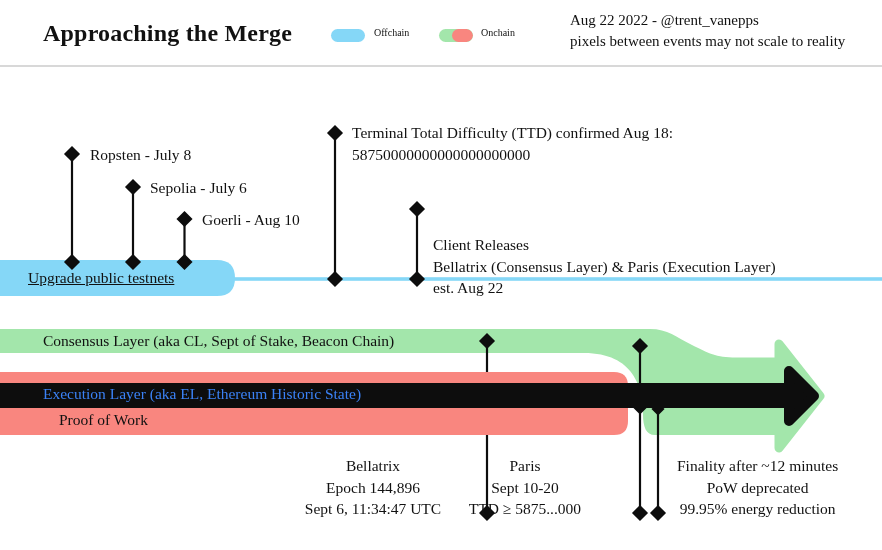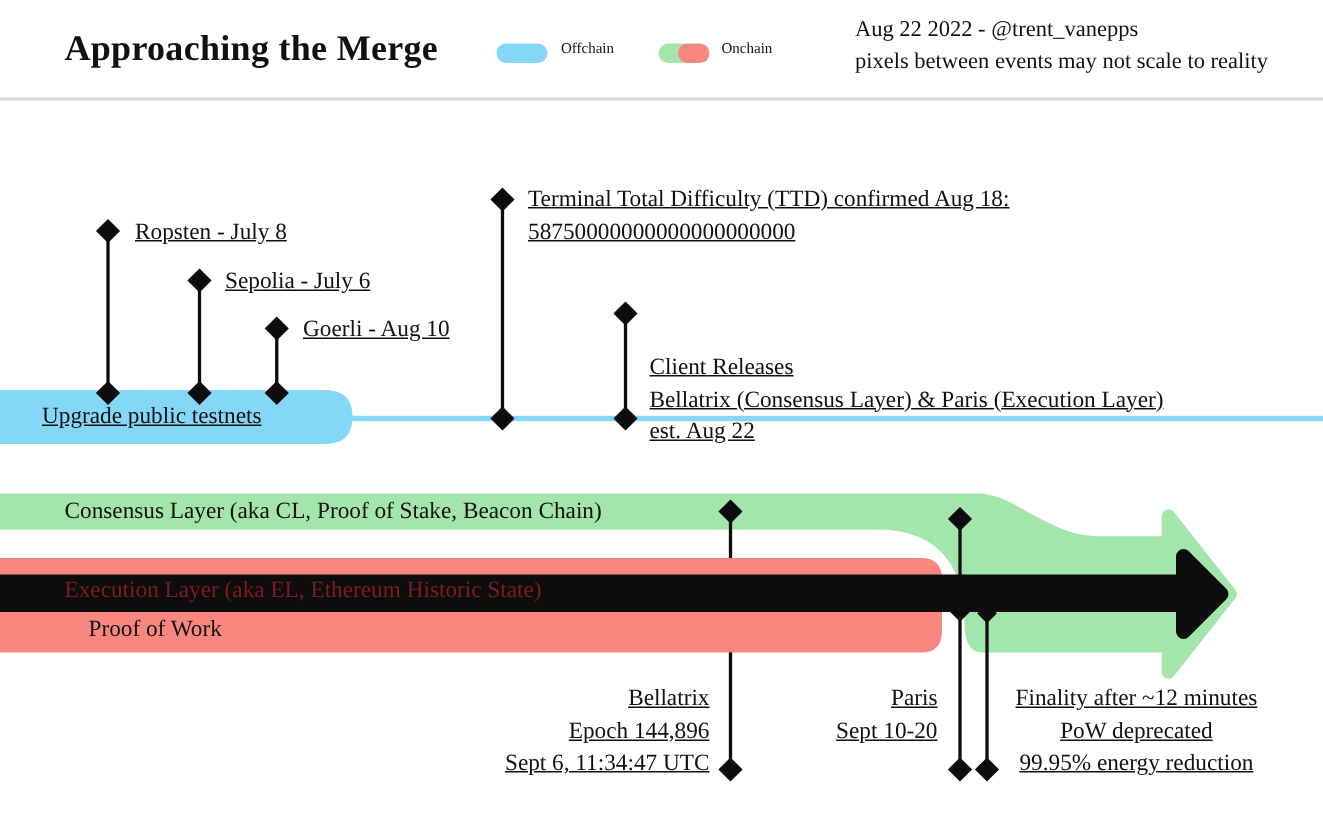--- a/index.html
+++ b/index.html
@@ -15,7 +15,7 @@
   #legend-onchain-swatch .red-half{position:absolute;right:0;top:0;width:21px;height:13px;border-radius:7px;background:#f9867f;}
   #attribution{left:570px;top:10px;font-size:15px;line-height:21px;}
   #header-rule{left:0;top:65px;width:882px;height:2px;background:#d8d8d8;}
-  .evt-label{font-size:15.5px;line-height:21.5px;white-space:nowrap;text-decoration:underline;}
+  .evt-label{font-size:15.5px;line-height:21.5px;white-space:nowrap;}
   .bar-label{font-size:15.5px;white-space:nowrap;}
   #diagram-svg{position:absolute;left:0;top:0;}
   .ra{text-align:right;}

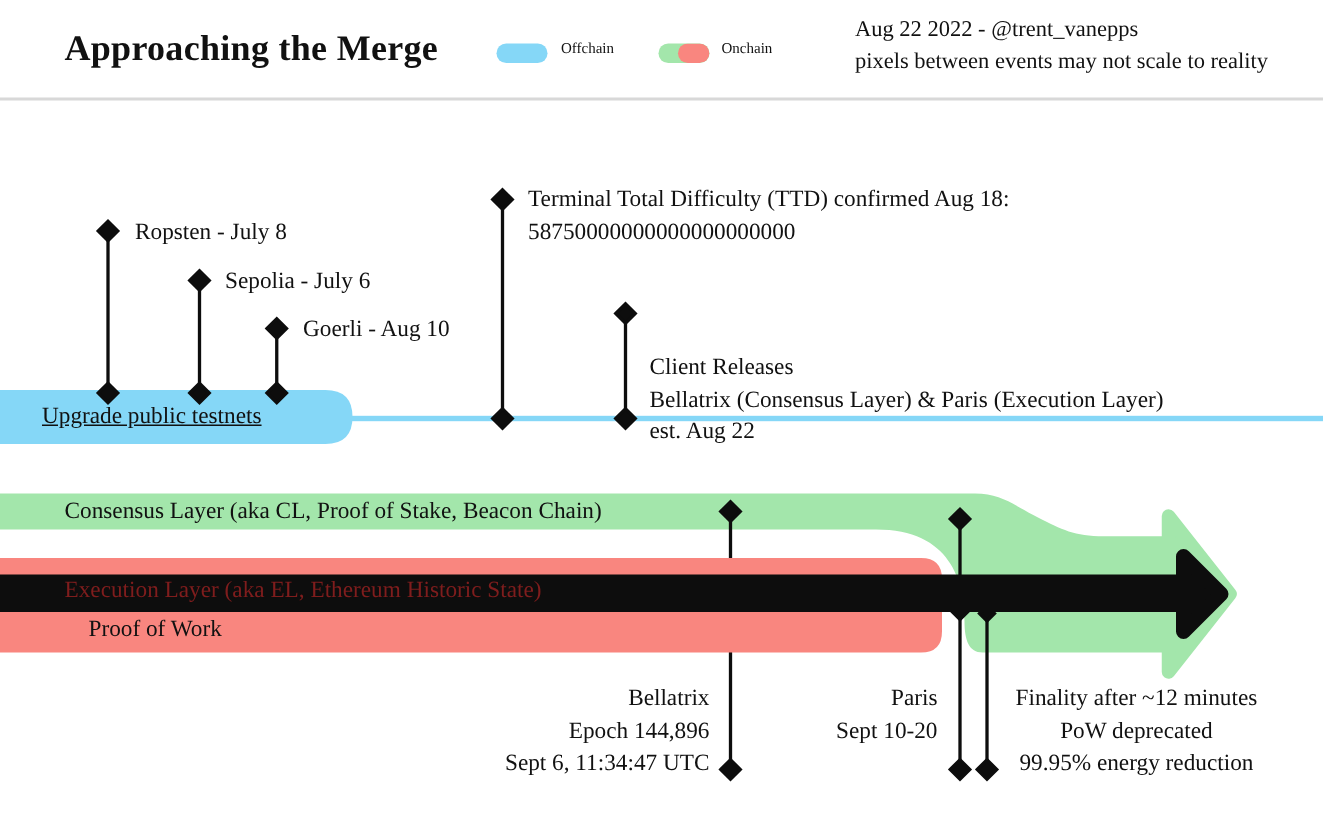--- a/index.html
+++ b/index.html
@@ -115,7 +115,7 @@
 </div>
 
 <div class="abs bar-label" style="left:28px;top:269px;text-decoration:underline;">Upgrade public testnets</div>
-<div class="abs bar-label" style="left:43px;top:332px;">Consensus Layer (aka CL, Proof of Stake, Beacon Chain)</div>
+<div class="abs bar-label" style="left:43px;top:332px;">Consensus Layer (aka CL, Sept of Stake, Beacon Chain)</div>
 <div class="abs bar-label" style="left:43px;top:385px;color:#7f1d1d;">Execution Layer (aka EL, Ethereum Historic State)</div>
 <div class="abs bar-label" style="left:43px;top:411px;margin-left:16px;">Proof of Work</div>
 

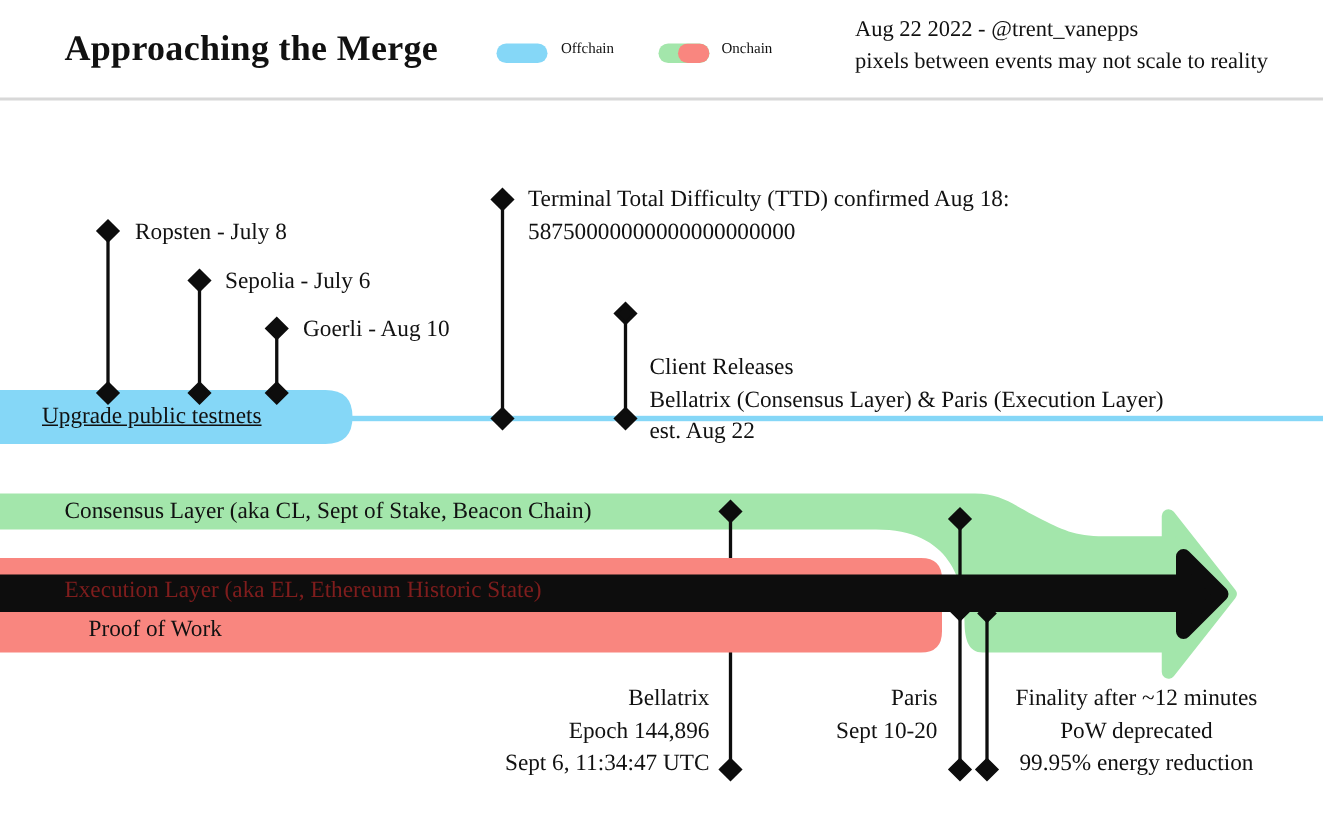--- a/index.html
+++ b/index.html
@@ -116,7 +116,7 @@
 
 <div class="abs bar-label" style="left:28px;top:269px;text-decoration:underline;">Upgrade public testnets</div>
 <div class="abs bar-label" style="left:43px;top:332px;">Consensus Layer (aka CL, Sept of Stake, Beacon Chain)</div>
-<div class="abs bar-label" style="left:43px;top:385px;color:#7f1d1d;">Execution Layer (aka EL, Ethereum Historic State)</div>
+<div class="abs bar-label" style="left:43px;top:385px;color:#3b82f6;">Execution Layer (aka EL, Ethereum Historic State)</div>
 <div class="abs bar-label" style="left:43px;top:411px;margin-left:16px;">Proof of Work</div>
 
 <div class="abs evt-label ra" style="left:273px;top:455px;width:200px;">

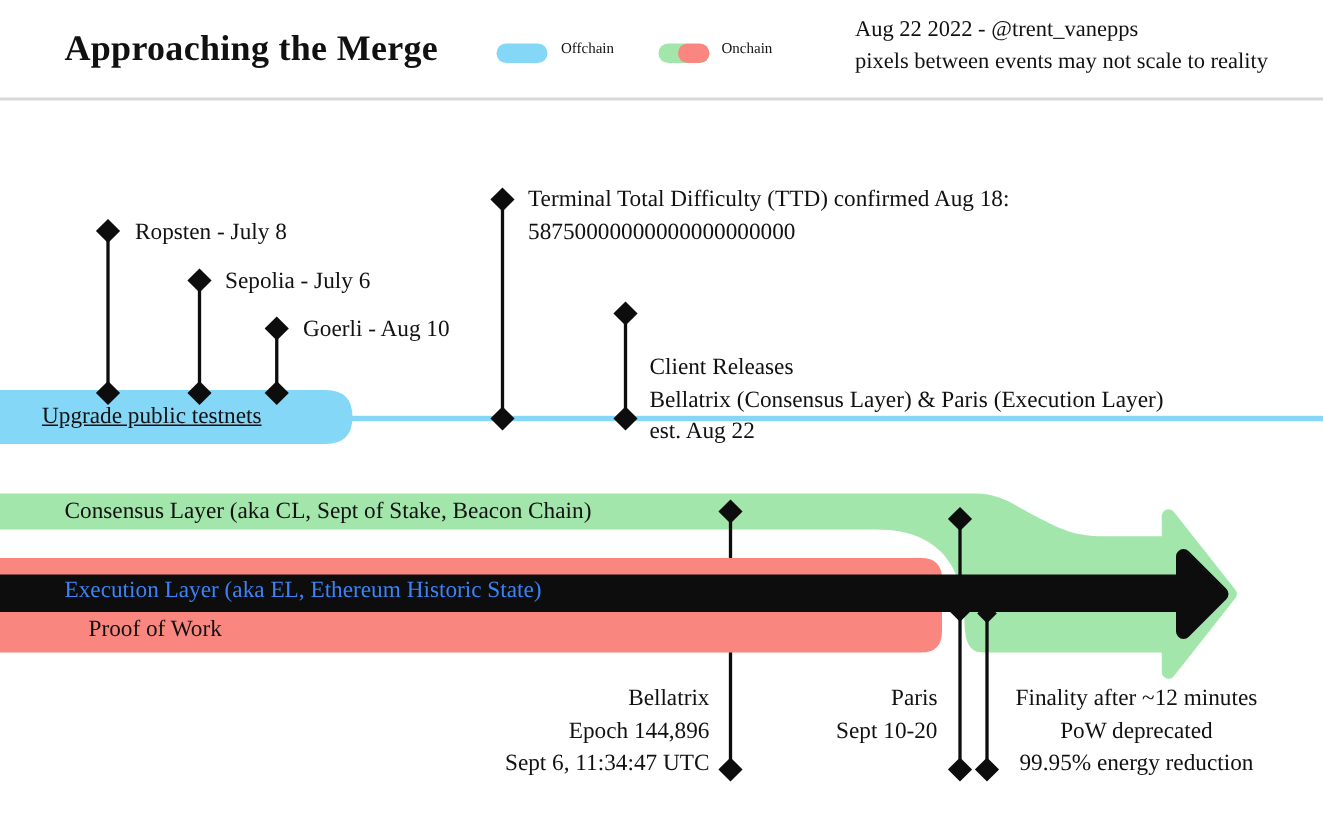--- a/index.html
+++ b/index.html
@@ -18,7 +18,7 @@
   .evt-label{font-size:15.5px;line-height:21.5px;white-space:nowrap;}
   .bar-label{font-size:15.5px;white-space:nowrap;}
   #diagram-svg{position:absolute;left:0;top:0;}
-  .ra{text-align:right;}
+  .ra{text-align:center;}
 </style>
 </head>
 <body>

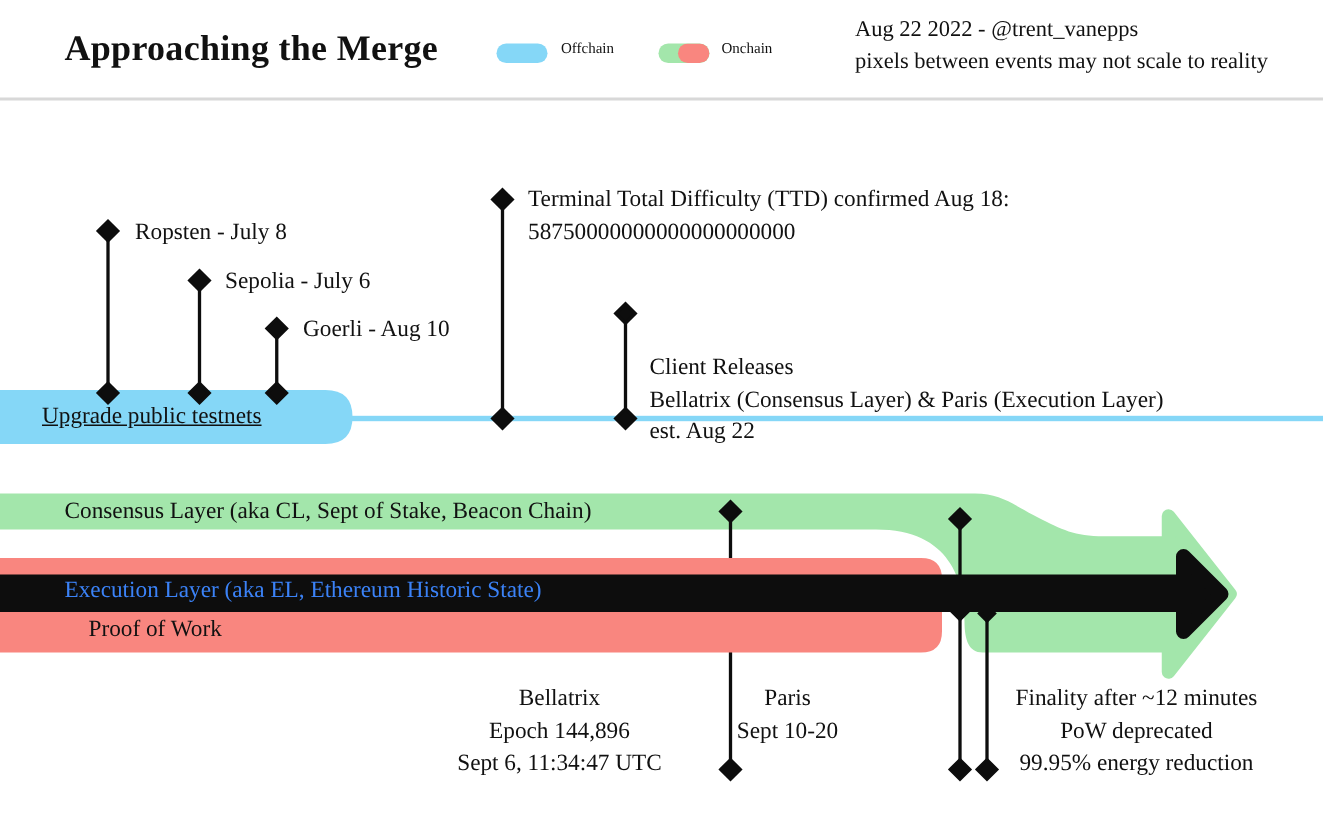--- a/index.html
+++ b/index.html
@@ -128,6 +128,7 @@
 <div class="abs evt-label ra" style="left:425px;top:455px;width:200px;">
   <div>Paris</div>
   <div>Sept 10-20</div>
+  <div>TTD ≥ 5875...000</div>
 </div>
 
 <div class="abs evt-label" style="left:677px;top:455px;text-align:center;">

